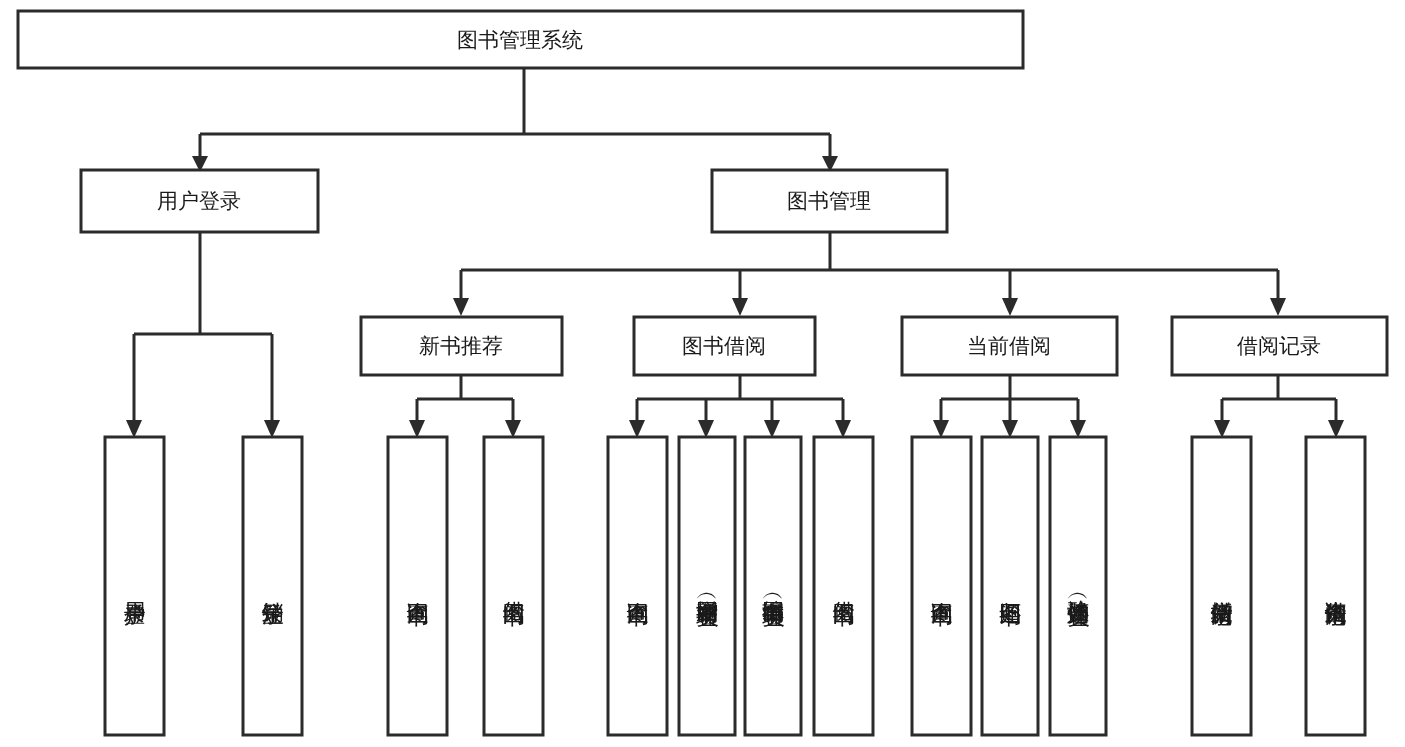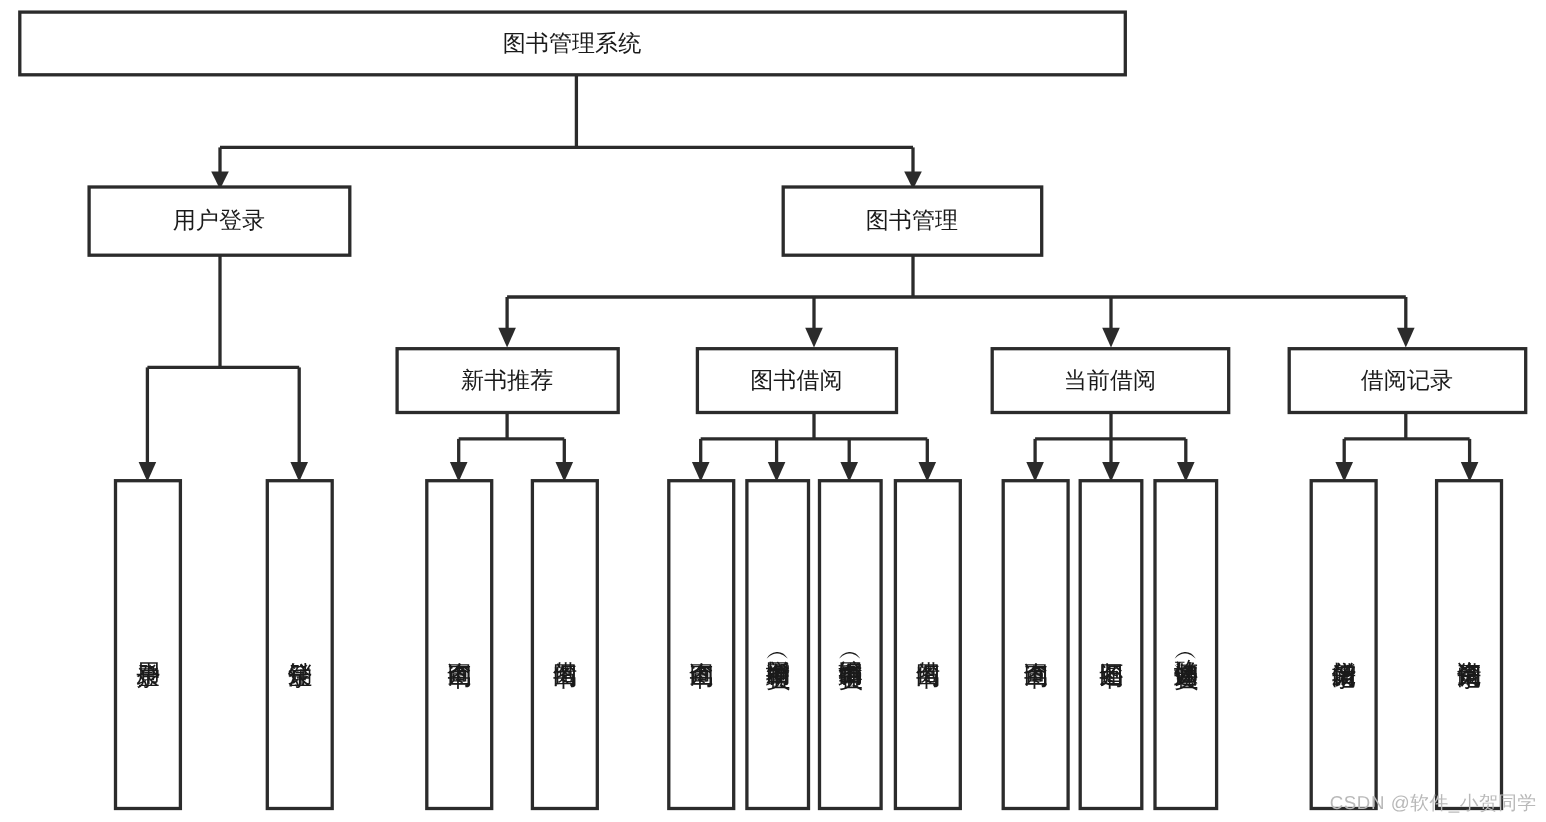--- a/index.html
+++ b/index.html
@@ -210,7 +210,6 @@
   <div class="vlabel" style="left:1192px; top:437px; width:59px; height:298px;">新增借阅记录</div>
   <div class="vlabel" style="left:1306px; top:437px; width:59px; height:298px;">查询借阅记录</div>
 
-  <div id="watermark">CSDN @软件_小贺同学</div>
 </div>
 
 </body></html>

